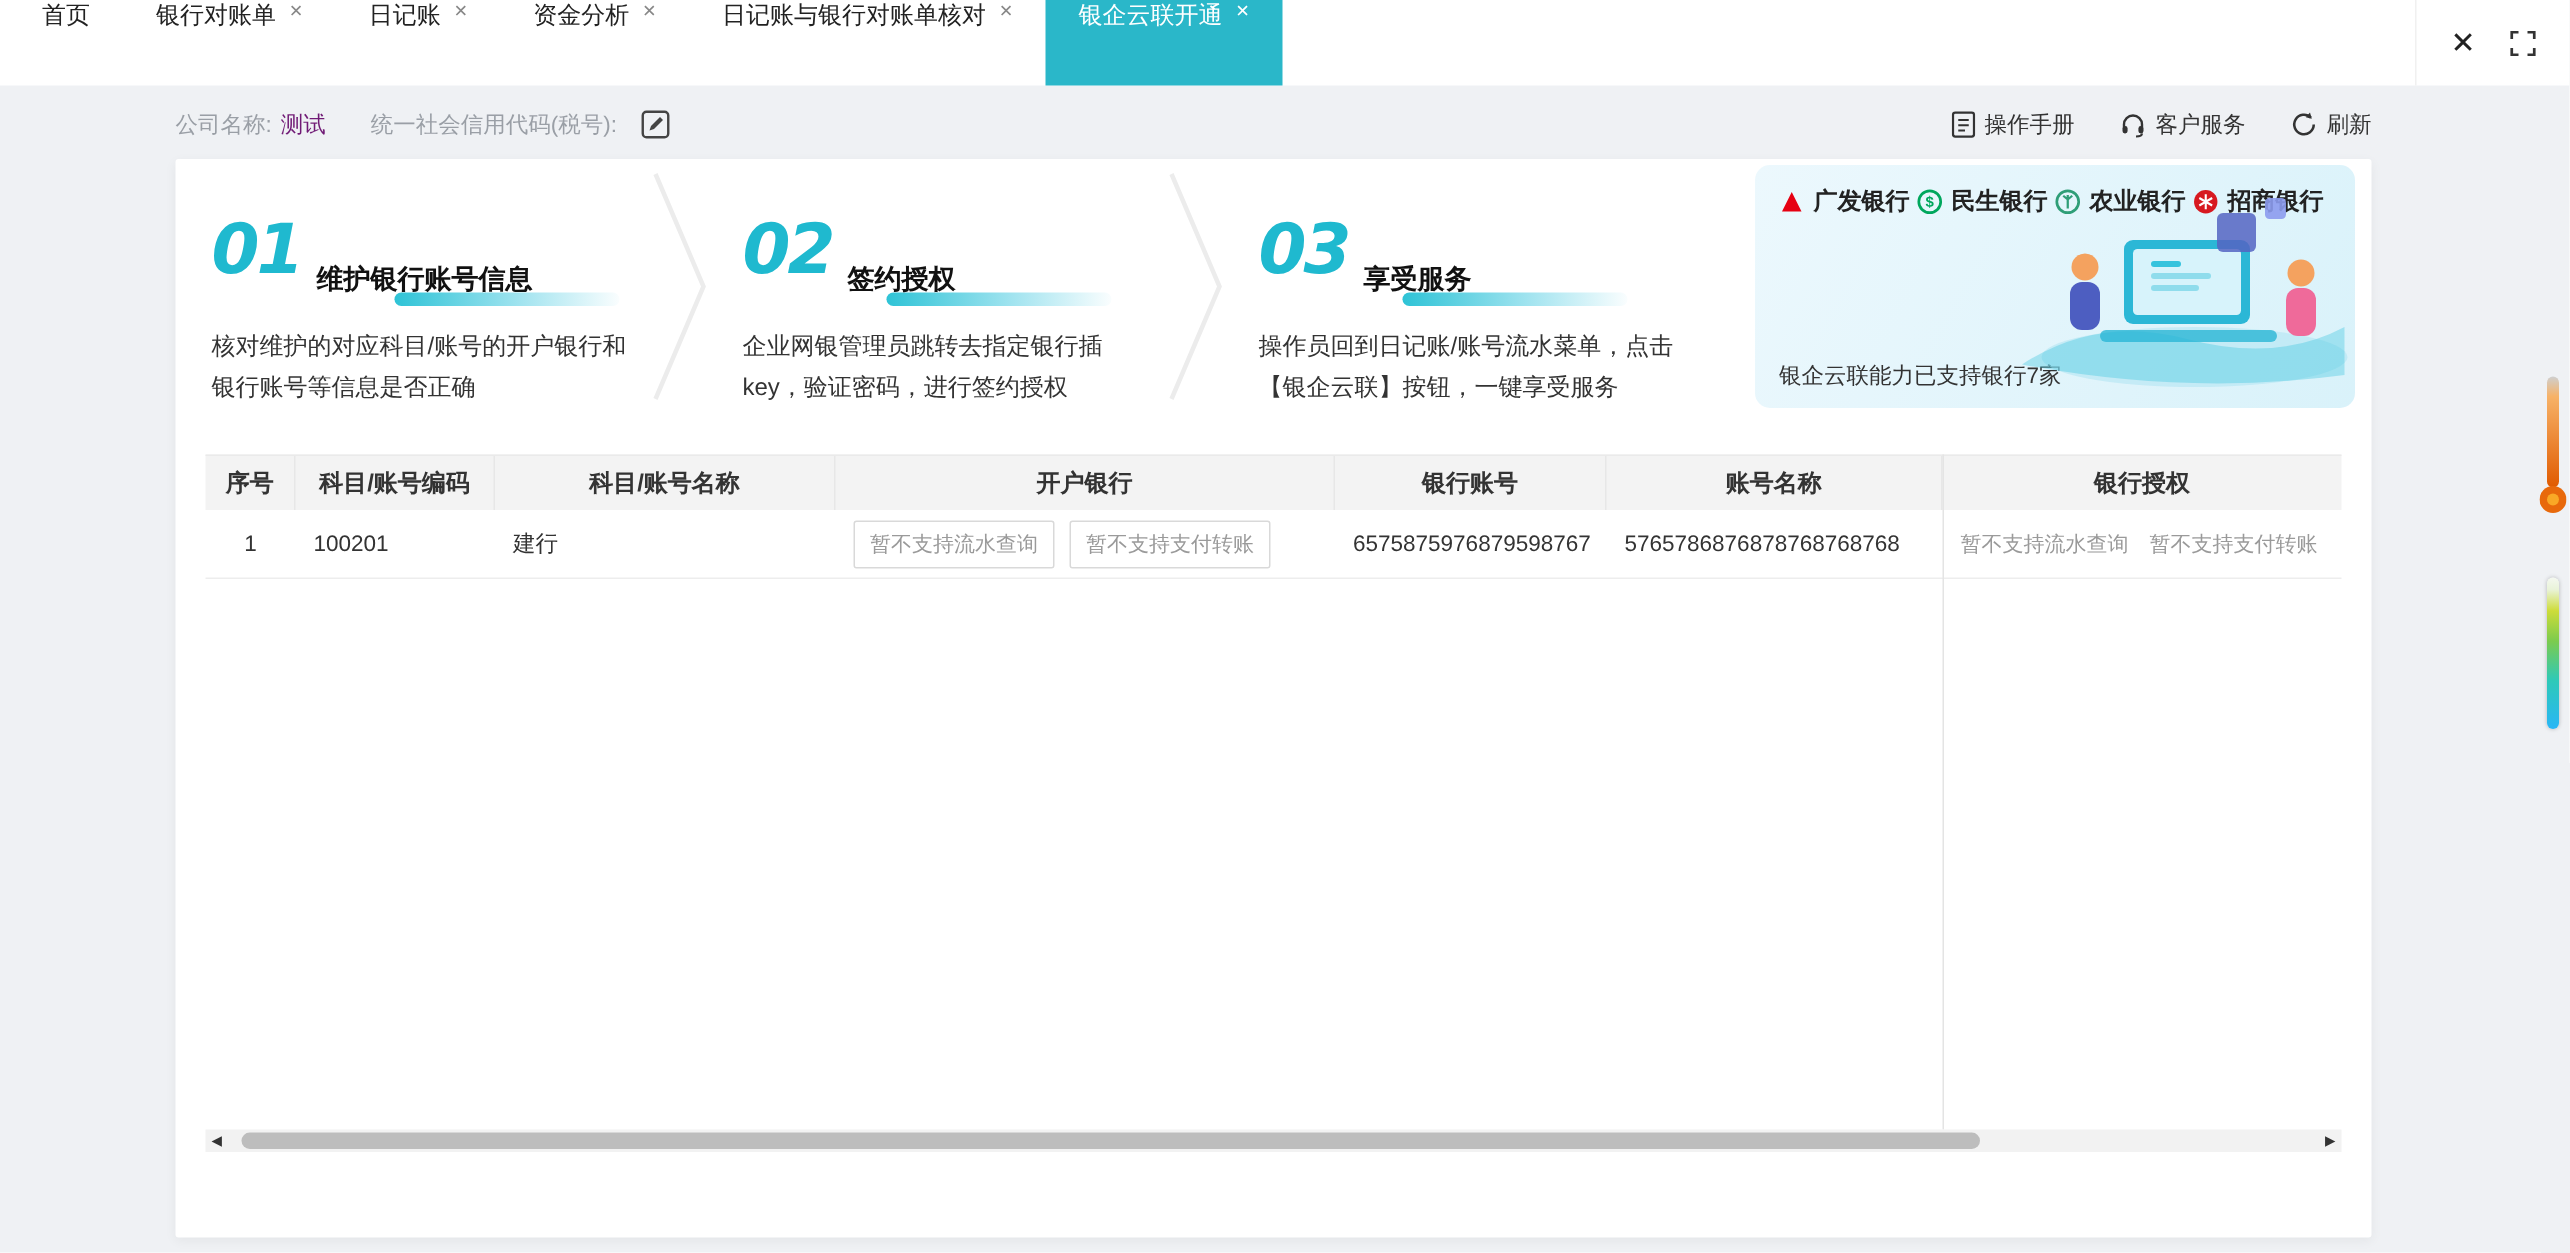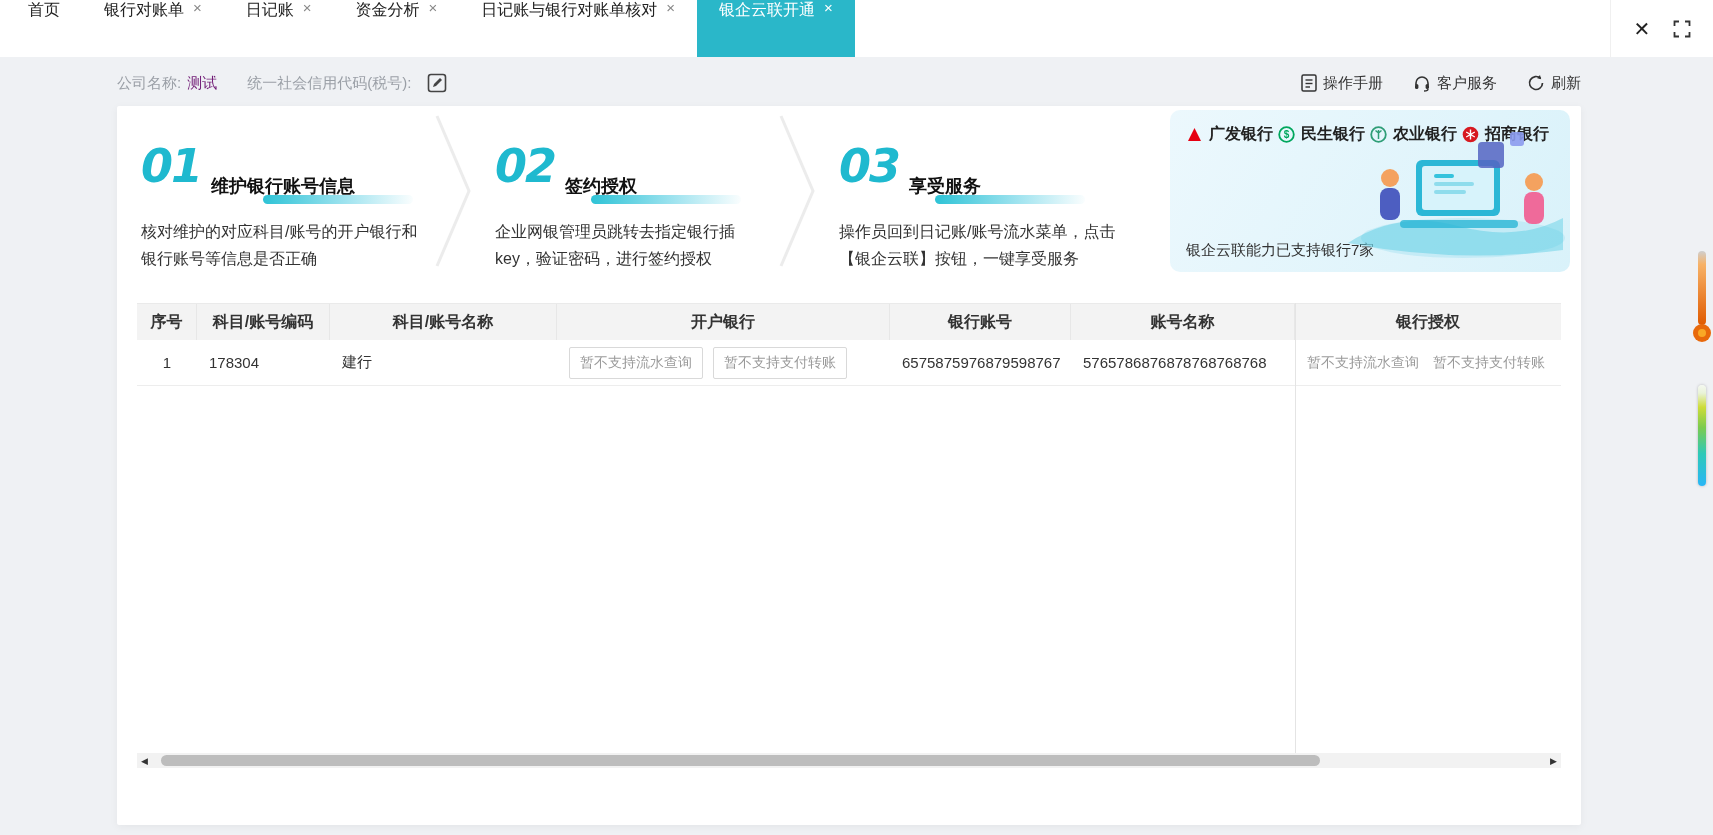--- a/index.html
+++ b/index.html
@@ -276,7 +276,7 @@
     <div class="tbody">
       <div class="trow">
         <div class="td c1 center">1</div>
-        <div class="td c2">178304</div>
+        <div class="td c2">100201</div>
         <div class="td c3">建行</div>
         <div class="td c4">
           <button class="pill">暂不支持流水查询</button>

